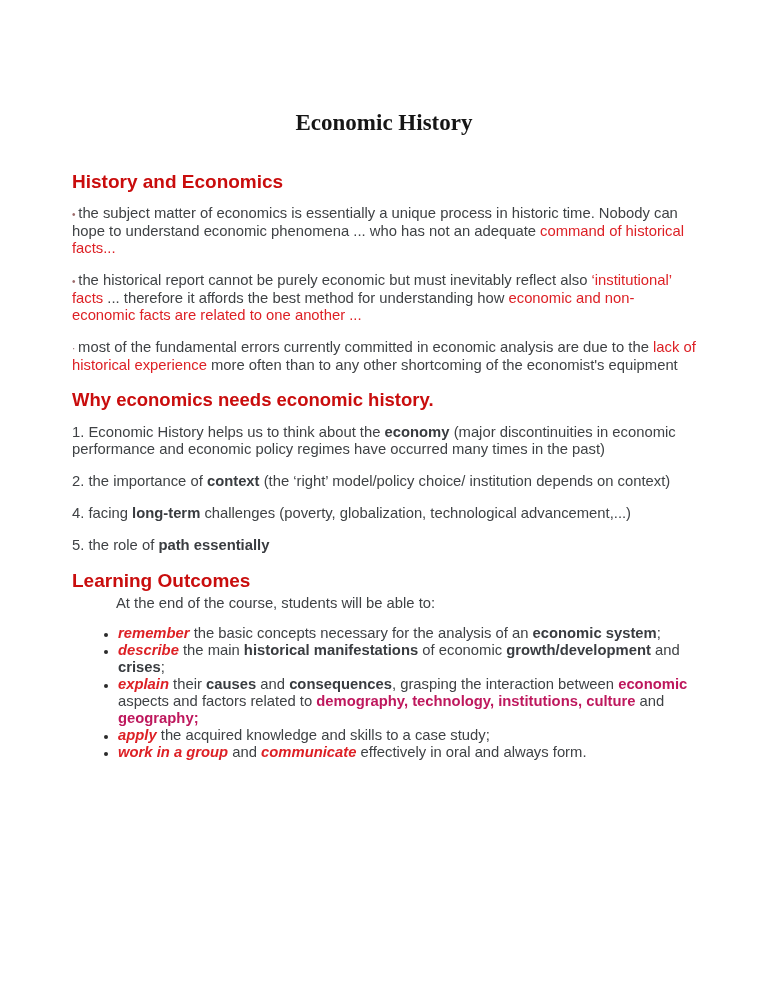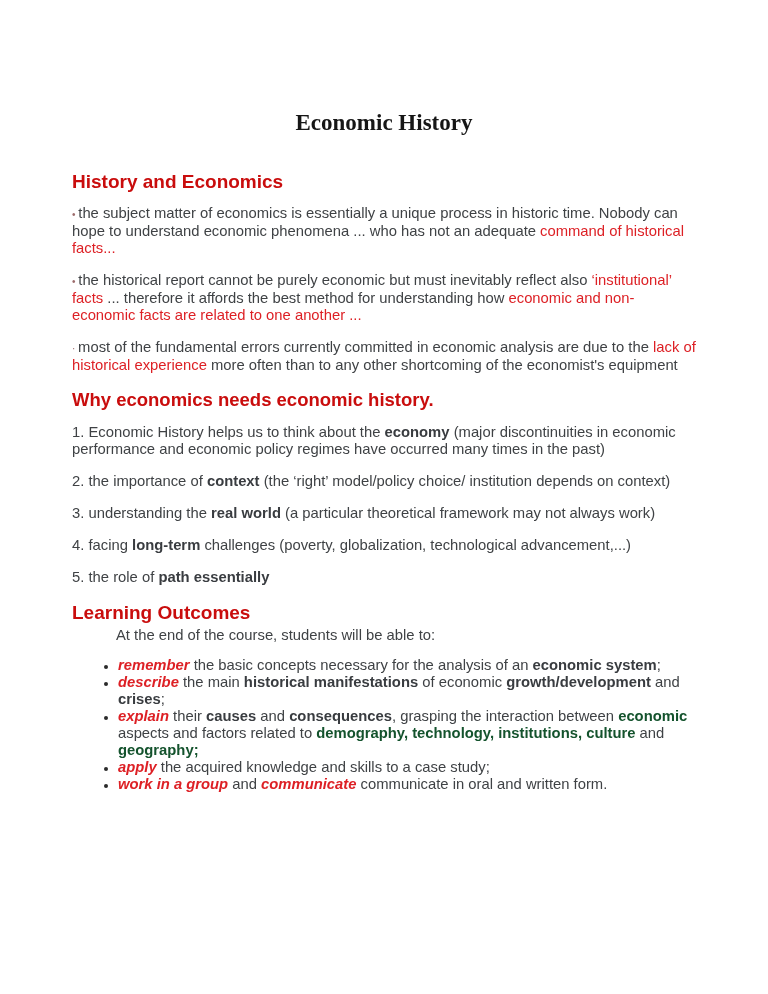--- a/index.html
+++ b/index.html
@@ -92,7 +92,6 @@
 
   <p class="body-p"><span class="run-n">1. Economic History helps us to think about the </span><span class="run-b">economy</span><span class="run-n"> (major discontinuities in economic performance and economic policy regimes have occurred many times in the past)</span></p>
   <p class="body-p"><span class="run-n">2. the importance of </span><span class="run-b">context</span><span class="run-n"> (the ‘right’ model/policy choice/ institution depends on context)</span></p>
-  <p class="body-p"><span class="run-n">3. understanding the </span><span class="run-b">real world</span><span class="run-n"> (a particular theoretical framework may not always work)</span></p>
   <p class="body-p"><span class="run-n">4. facing </span><span class="run-b">long-term</span><span class="run-n"> challenges (poverty, globalization, technological advancement,...)</span></p>
   <p class="body-p"><span class="run-n">5. the role of </span><span class="run-b">path essentially</span></p>
 

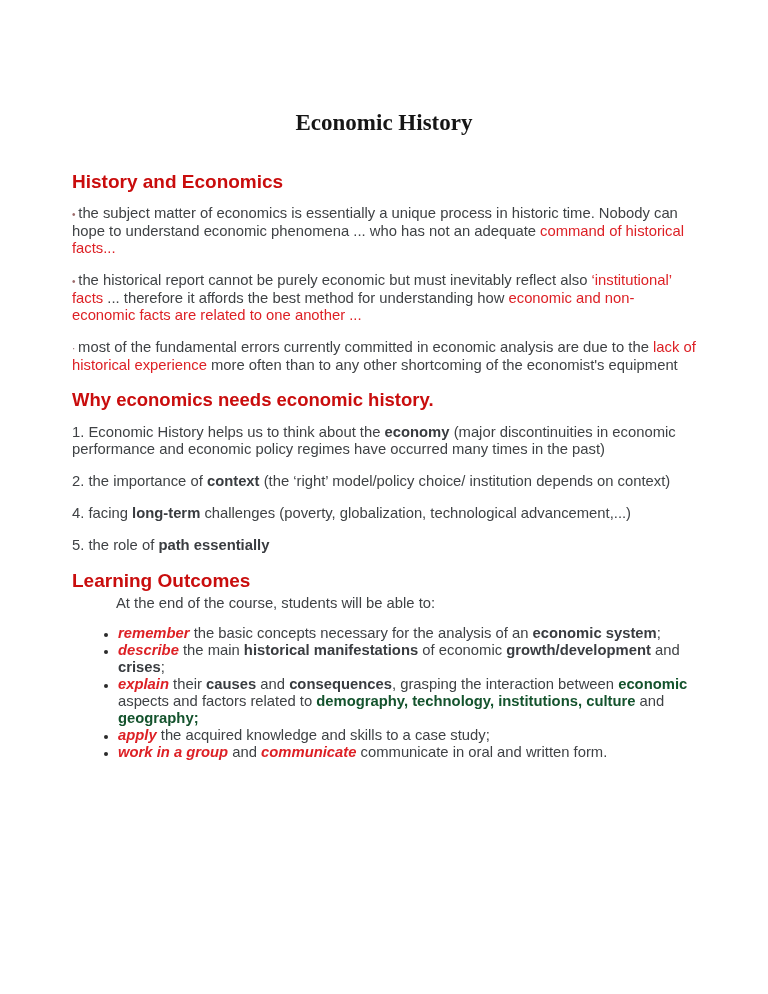--- a/index.html
+++ b/index.html
@@ -72,7 +72,7 @@
   .run-b  { font-weight: bold; color: #393c40; }
   .run-r  { color: #dd2025; }
   .run-rb { color: #dd2025; font-weight: bold; font-style: italic; }
-  .run-gb { color: #14532d; font-weight: bold; }
+  .run-gb { color: #be185d; font-weight: bold; }
   .run-dot { color: #9c6b6b; font-size: 10px; }
 </style>
 </head>

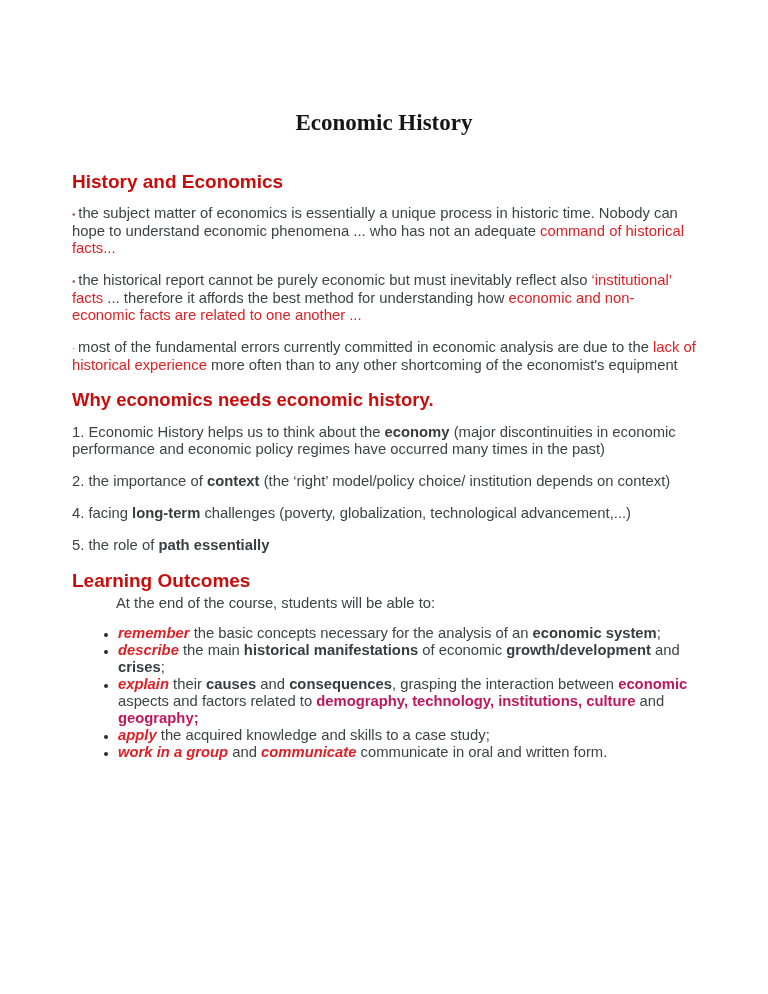--- a/index.html
+++ b/index.html
@@ -104,7 +104,7 @@
     <li><span class="run-rb">describe</span><span class="run-n"> the main </span><span class="run-b">historical manifestations</span><span class="run-n"> of economic </span><span class="run-b">growth/development</span><span class="run-n"> and </span><span class="run-b">crises</span><span class="run-n">;</span></li>
     <li><span class="run-rb">explain</span><span class="run-n"> their </span><span class="run-b">causes</span><span class="run-n"> and </span><span class="run-b">consequences</span><span class="run-n">, grasping the interaction between </span><span class="run-gb">economic</span><span class="run-n"> aspects and factors related to </span><span class="run-gb">demography, technology, institutions, culture</span><span class="run-n"> and </span><span class="run-gb">geography;</span></li>
     <li><span class="run-rb">apply</span><span class="run-n"> the acquired knowledge and skills to a case study;</span></li>
-    <li><span class="run-rb">work in a group</span><span class="run-n"> and </span><span class="run-rb">communicate</span><span class="run-n"> communicate in oral and written form.</span></li>
+    <li><span class="run-rb">work in a group</span><span class="run-n"> and </span><span class="run-rb">communicate</span><span class="run-n"> effectively in oral and always form.</span></li>
   </ul>
 
 </div>

